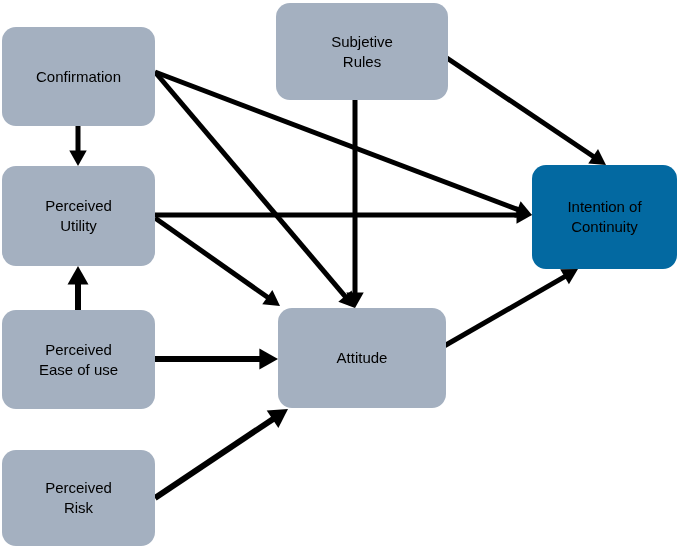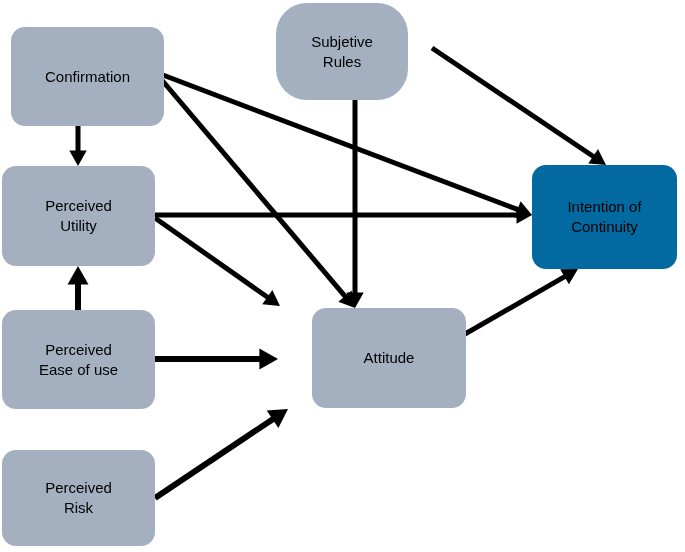--- a/index.html
+++ b/index.html
@@ -102,7 +102,7 @@
     </svg>
   <div id="node-layer">
       <div class="node" style="left: 11px; top: 27px; width: 153px; height: 99px; background: rgb(164, 176, 192);">Confirmation</div>
-      <div class="node" style="left: 276px; top: 3px; width: 132px; height: 97px; background: rgb(164, 176, 192); border-radius: 31px;">Subjetive
+      <div class="node" style="left: 276px; top: 3px; width: 172px; height: 97px; background: rgb(164, 176, 192);">Subjetive
 Rules</div>
       <div class="node" style="left: 2px; top: 166px; width: 153px; height: 100px; background: rgb(164, 176, 192);">Perceived
 Utility</div>

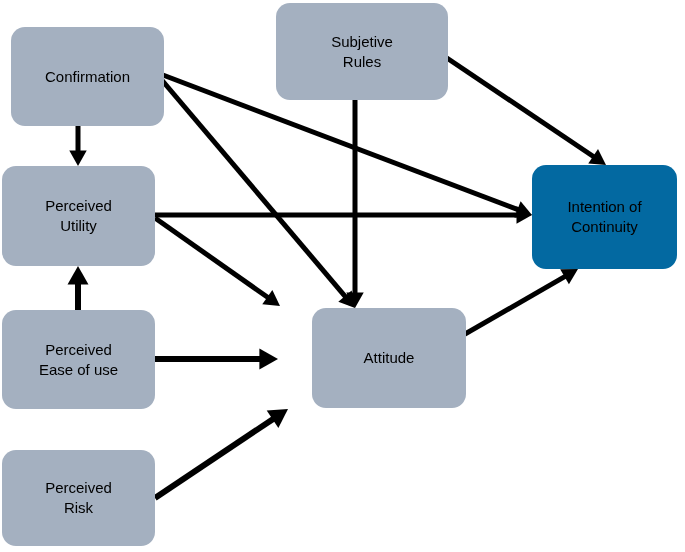--- a/index.html
+++ b/index.html
@@ -101,7 +101,7 @@
       </g>
     </svg>
   <div id="node-layer">
-      <div class="node" style="left: 11px; top: 27px; width: 153px; height: 99px; background: rgb(164, 176, 192);">Confirmation</div>
+      <div class="node" style="left: 2px; top: 27px; width: 153px; height: 99px; background: rgb(164, 176, 192);">Confirmation</div>
       <div class="node" style="left: 276px; top: 3px; width: 172px; height: 97px; background: rgb(164, 176, 192);">Subjetive
 Rules</div>
       <div class="node" style="left: 2px; top: 166px; width: 153px; height: 100px; background: rgb(164, 176, 192);">Perceived

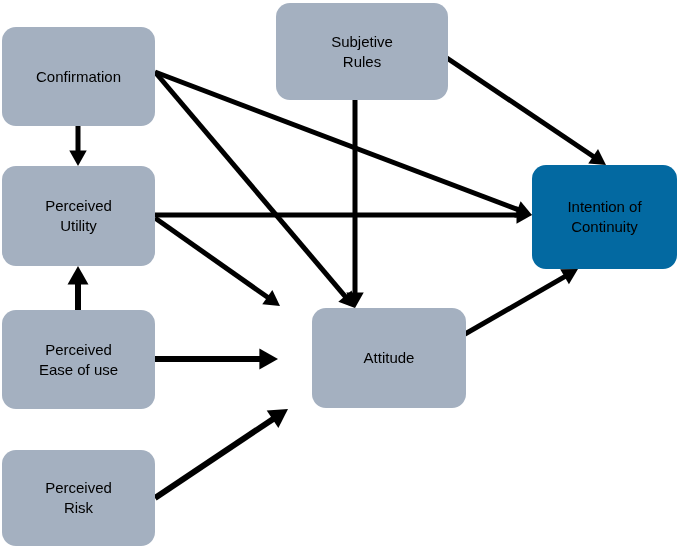--- a/index.html
+++ b/index.html
@@ -110,7 +110,7 @@
 Continuity</div>
       <div class="node" style="left: 2px; top: 310px; width: 153px; height: 99px; background: rgb(164, 176, 192);">Perceived
 Ease of use</div>
-      <div class="node" style="left: 278px; top: 308px; width: 154px; height: 100px; background: rgb(164, 176, 192); margin-left: 34px;">Attitude</div>
+      <div class="node" style="left: 278px; top: 308px; width: 168px; height: 100px; background: rgb(164, 176, 192);">Attitude</div>
       <div class="node" style="left: 2px; top: 450px; width: 153px; height: 96px; background: rgb(164, 176, 192);">Perceived
 Risk</div>
     </div>

